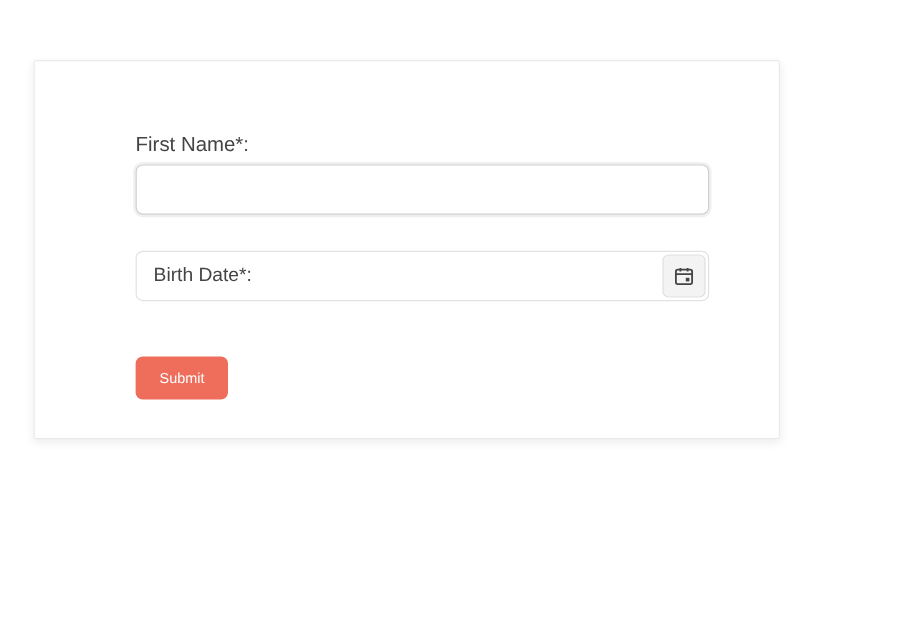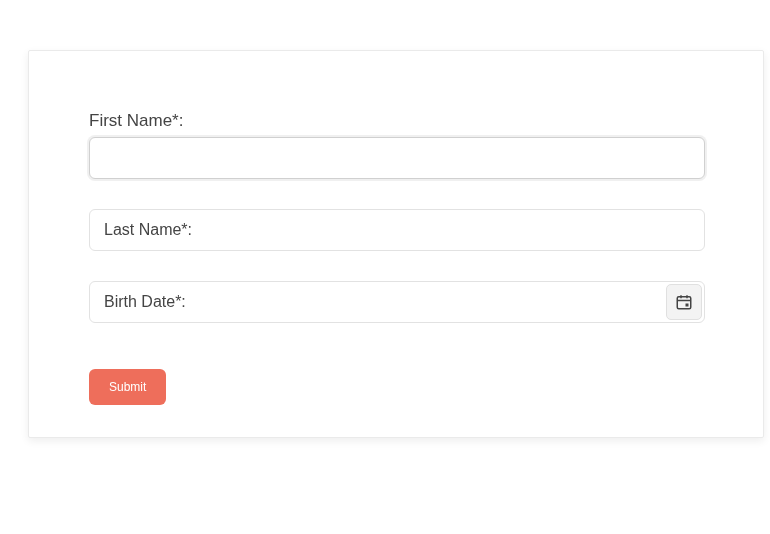--- a/index.html
+++ b/index.html
@@ -18,12 +18,12 @@
       position: absolute;
       left: 28px;
       top: 50px;
-      width: 736px;
+      width: 622px;
       background: #ffffff;
       border: 1px solid #eaeaea;
       border-radius: 2px;
       box-shadow: 0 3px 8px rgba(0,0,0,0.07);
-      padding: 60px 58px 32px 60px;
+      padding: 60px 58px 32px 84px;
     }
     .field-group {
       margin-bottom: 30px;

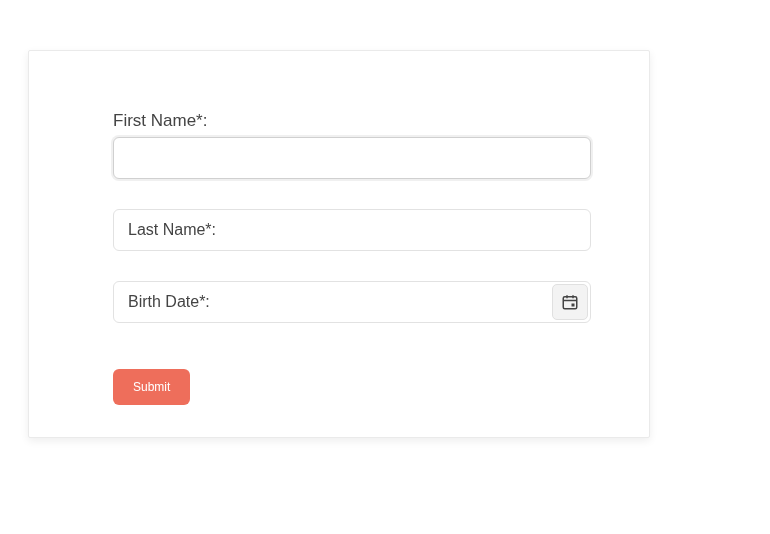--- a/index.html
+++ b/index.html
@@ -107,9 +107,6 @@
     <input type="text" class="text-input focused" value="" style="">
   </div>
 
-  <div class="field-group">
-    <input type="text" class="text-input" placeholder="Last Name*:" style="">
-  </div>
 
   <div class="field-group">
     <div class="date-wrap">

